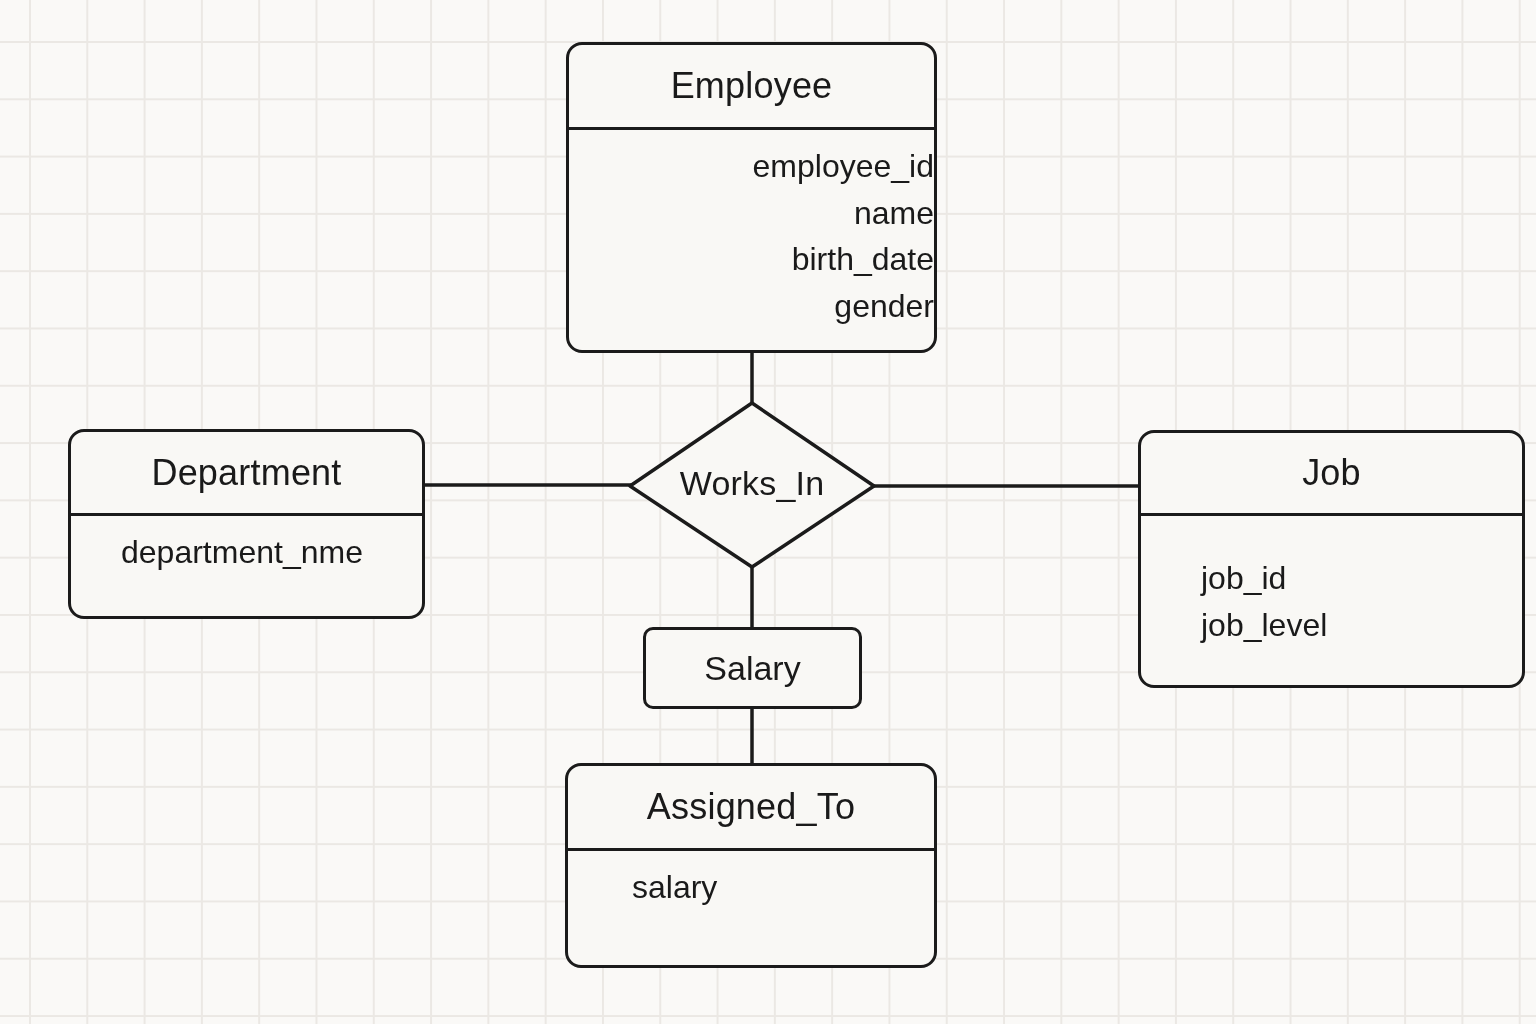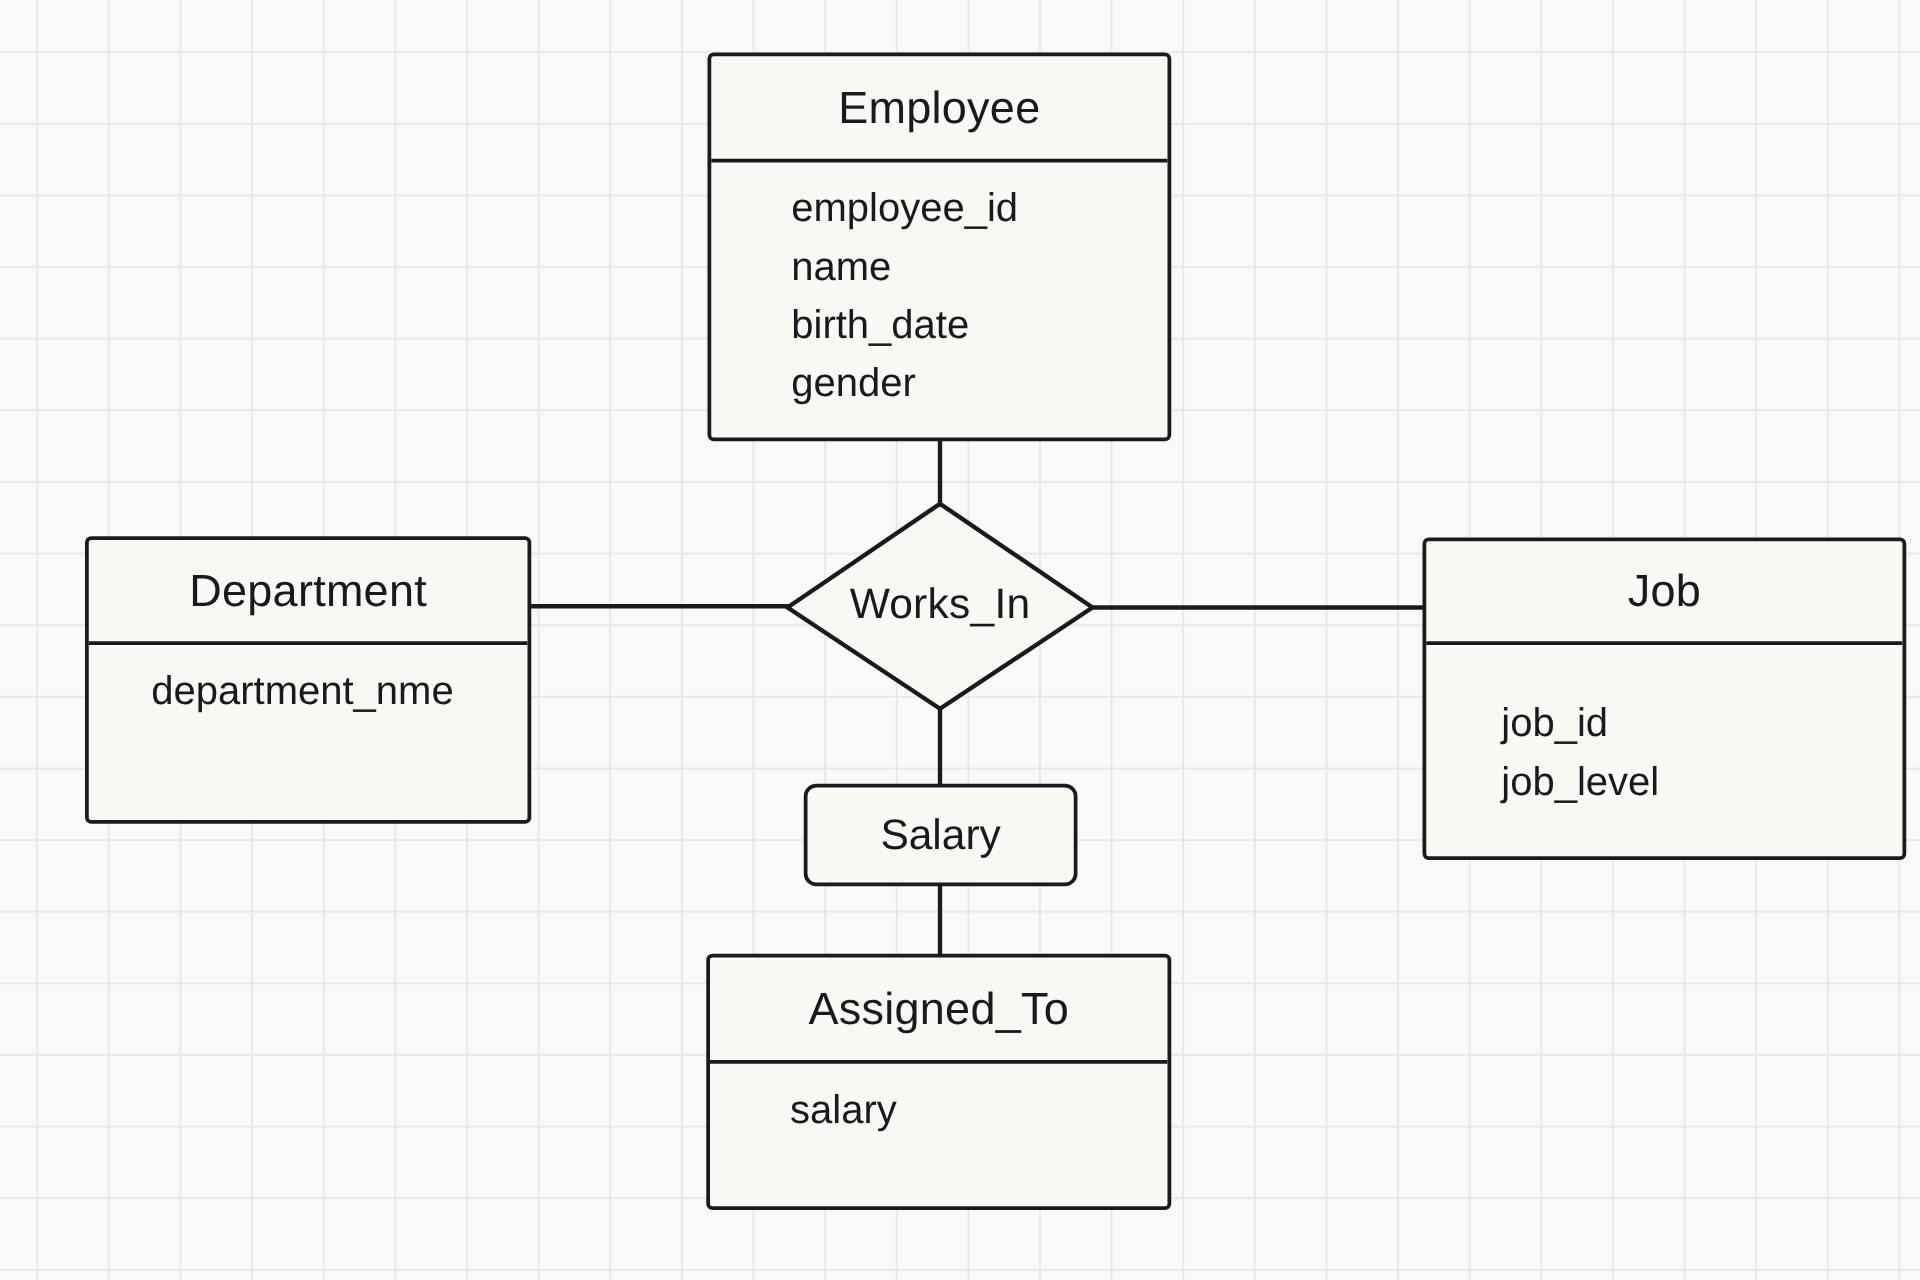--- a/index.html
+++ b/index.html
@@ -42,7 +42,7 @@
     box-sizing: border-box;
     background: #f9f8f5;
     border: 3.5px solid #1b1b1b;
-    border-radius: 5px;
+    border-radius: 16px;
   }
   .entity-header {
     box-sizing: border-box;

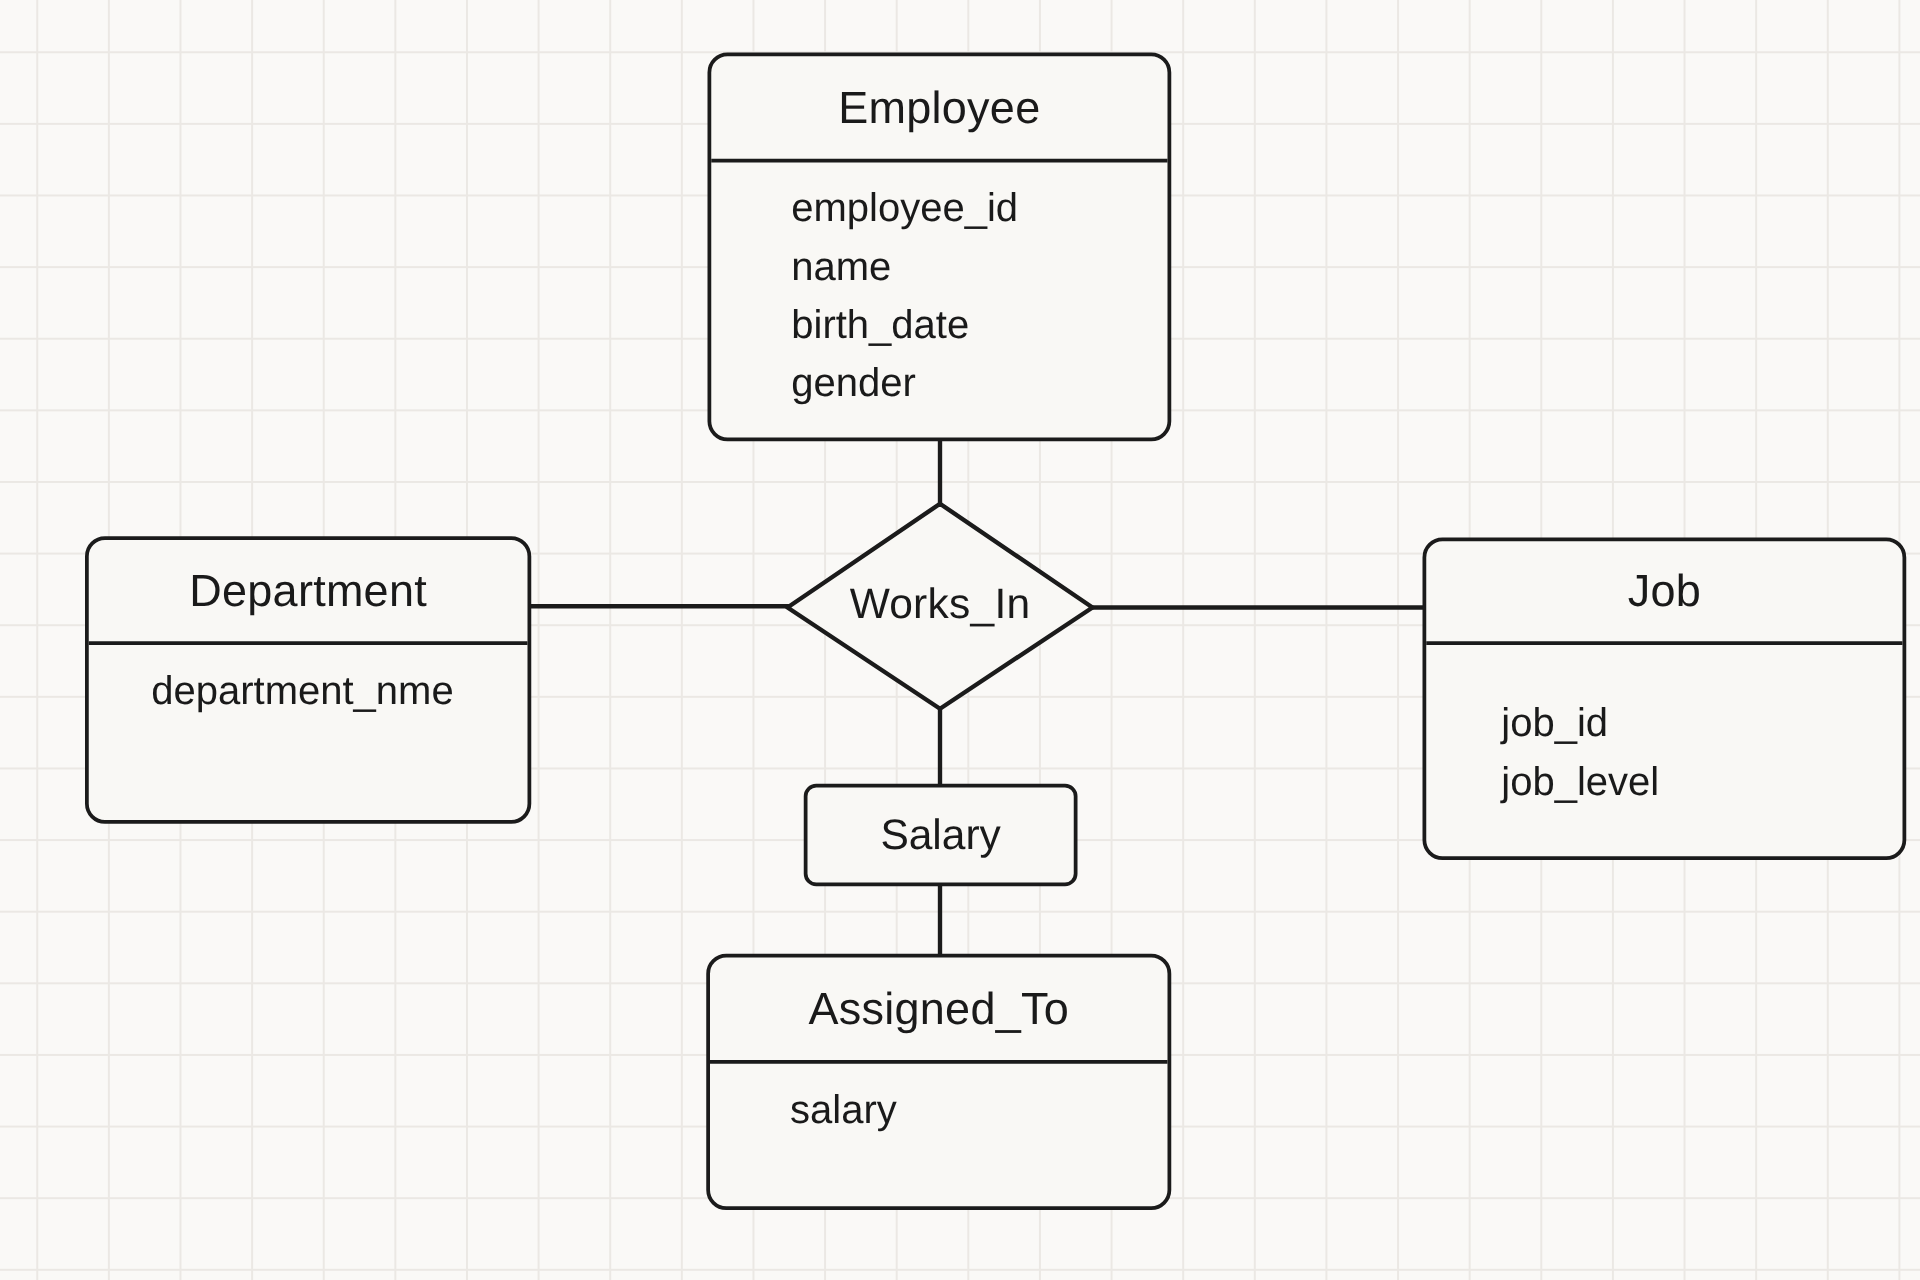--- a/index.html
+++ b/index.html
@@ -61,7 +61,7 @@
   }
   .entity-employee   { left: 566px;  top: 42px;  width: 371px; height: 311px; }
   .entity-employee .entity-header   { height: 85px; }
-  .entity-employee .entity-body     { padding-left: 64px; }
+  .entity-employee .entity-body     { padding-left: 64px; text-align: right; }
 
   .entity-department { left: 68px;   top: 429px; width: 357px; height: 230px; }
   .entity-department .entity-header { height: 84px; }

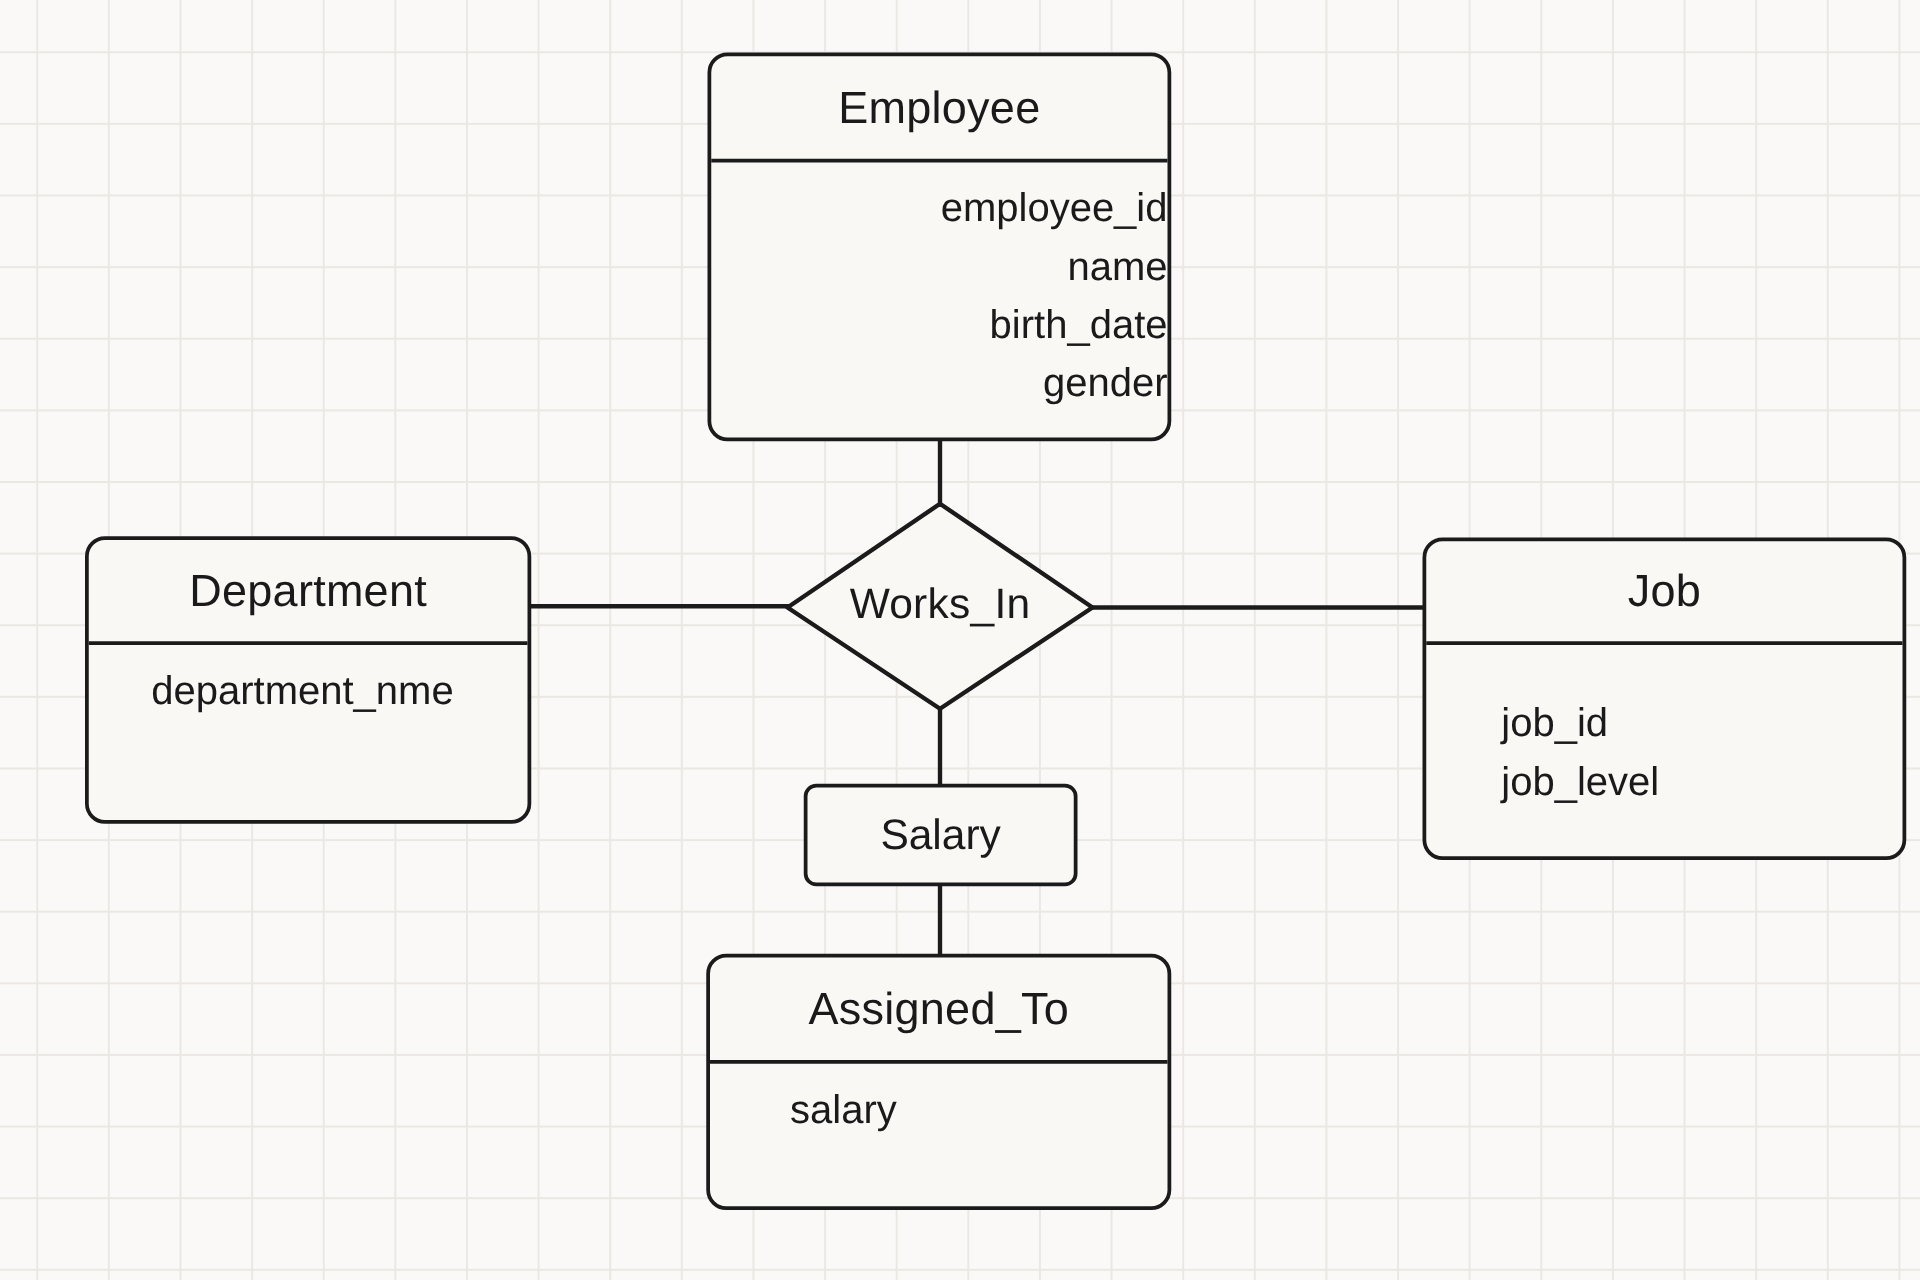--- a/index.html
+++ b/index.html
@@ -63,7 +63,7 @@
   .entity-employee .entity-header   { height: 85px; }
   .entity-employee .entity-body     { padding-left: 64px; text-align: right; }
 
-  .entity-department { left: 68px;   top: 429px; width: 357px; height: 230px; }
+  .entity-department { left: 68px;   top: 429px; width: 357px; height: 190px; }
   .entity-department .entity-header { height: 84px; }
   .entity-department .entity-body   { padding-left: 50px; }
 

